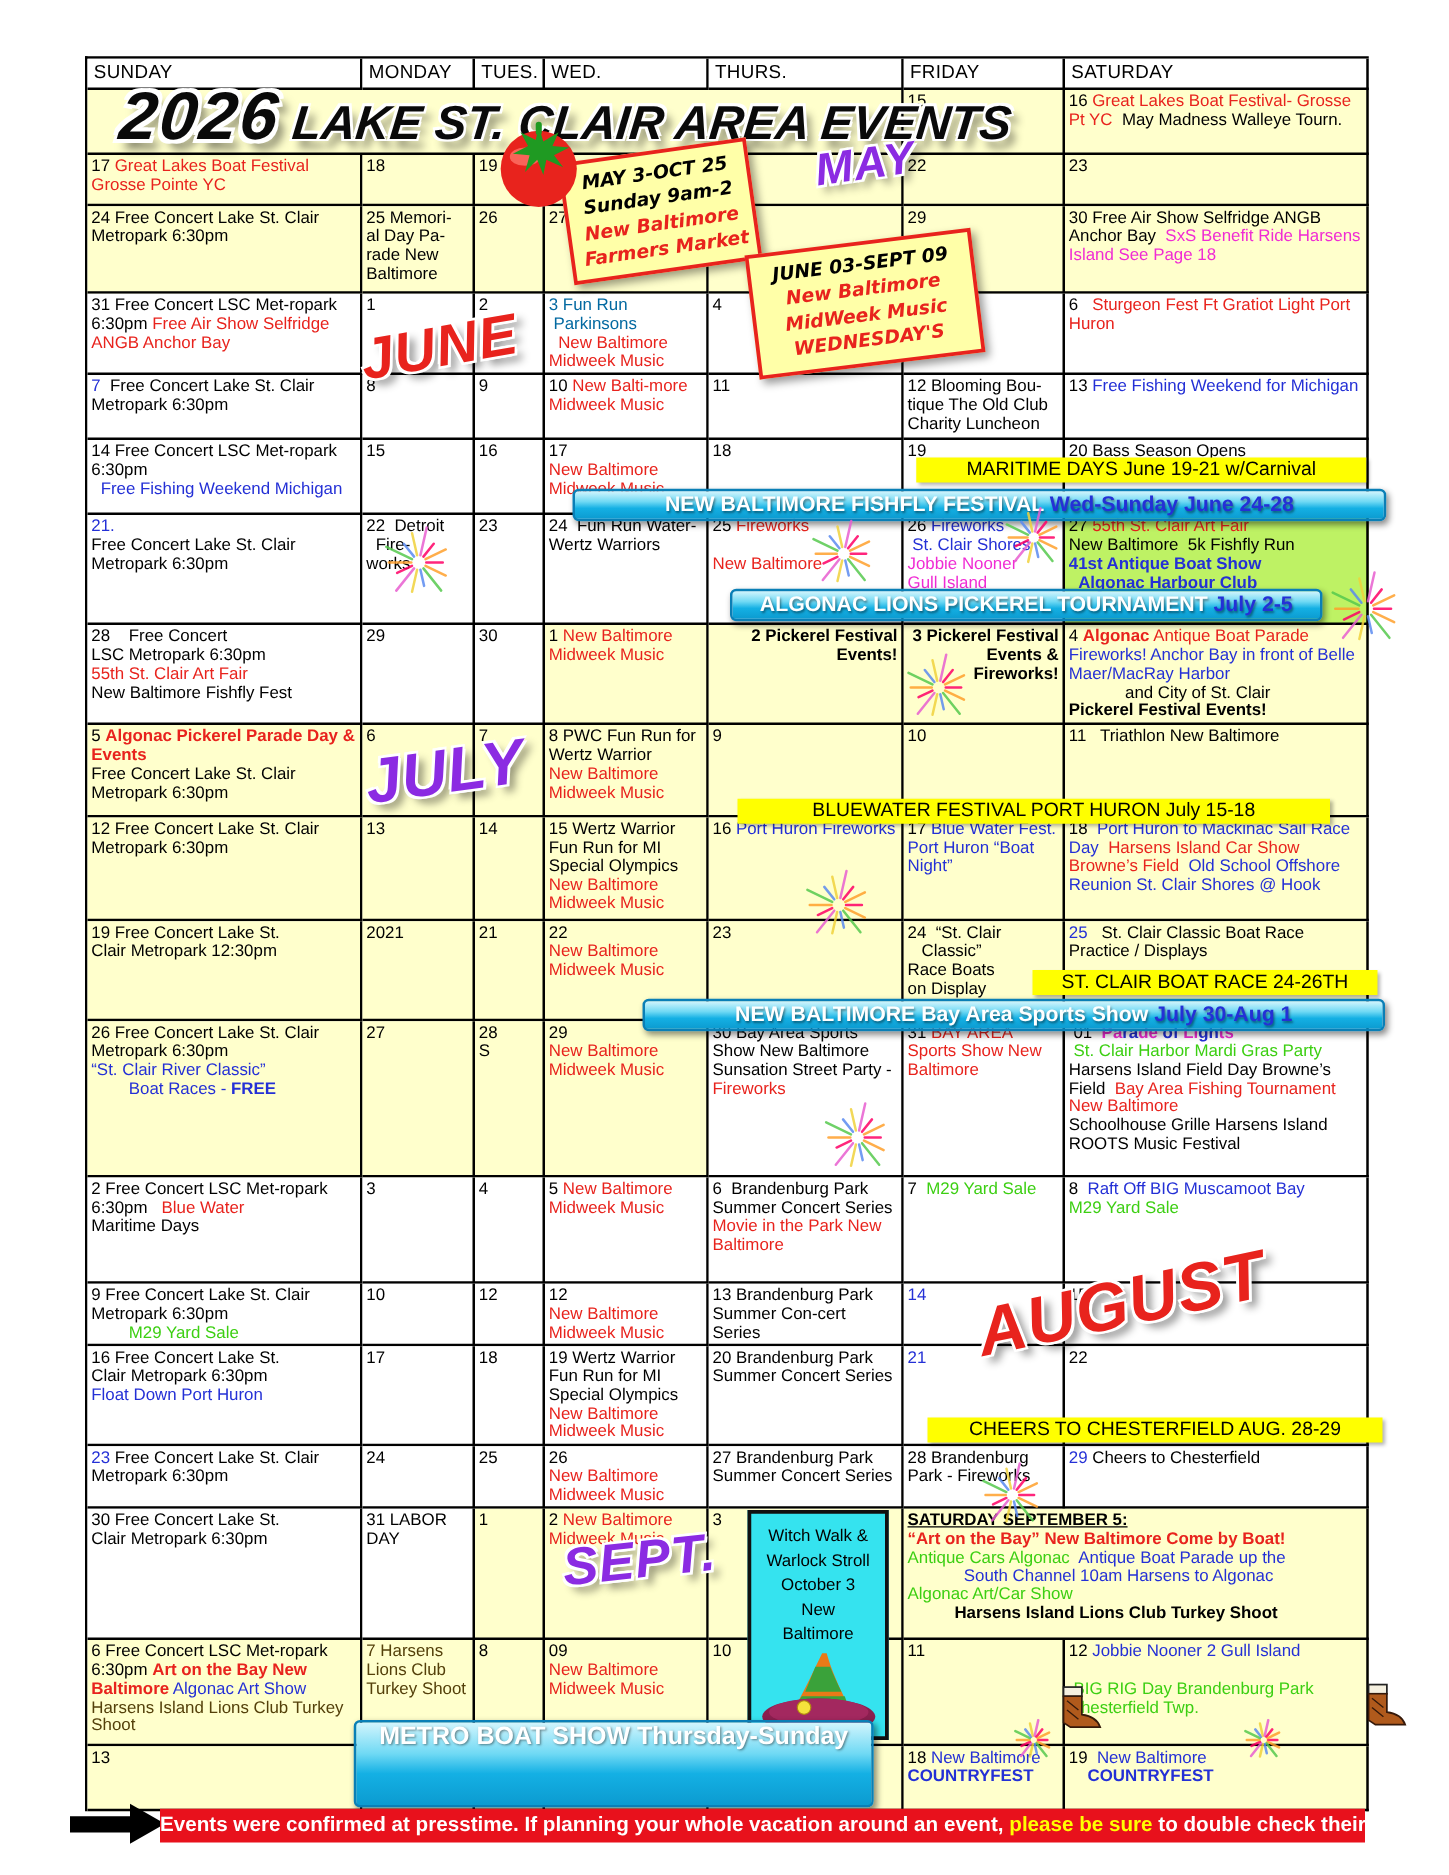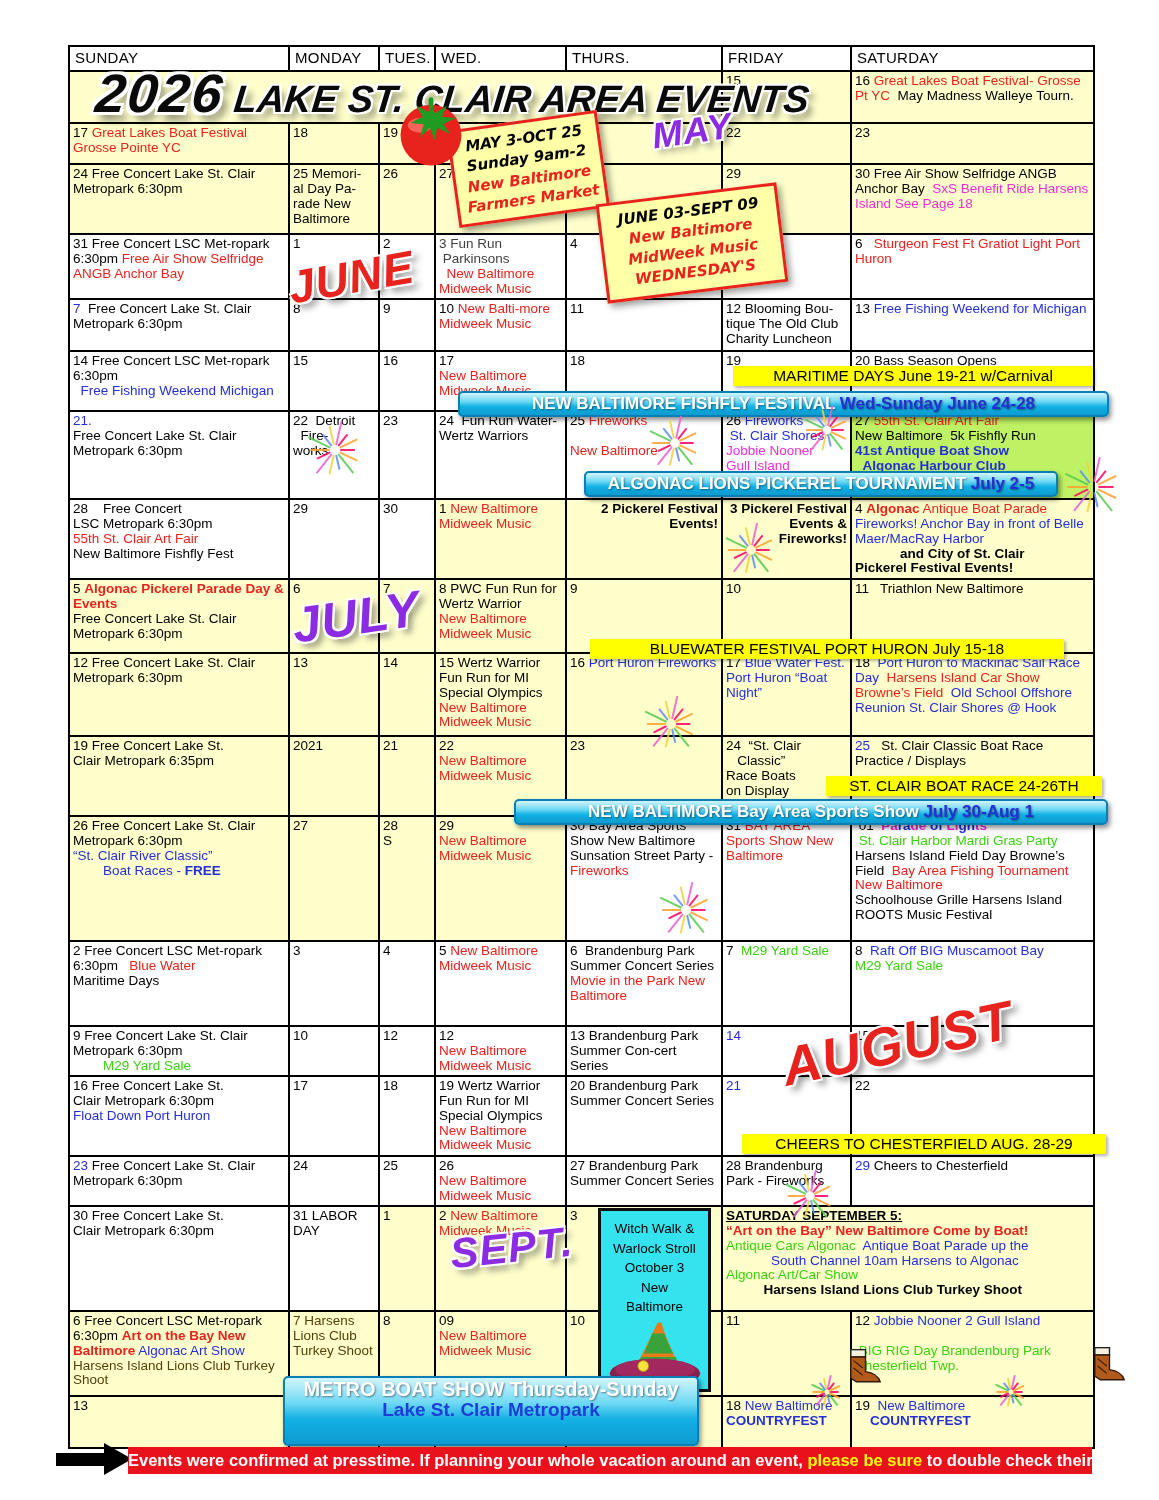--- a/index.html
+++ b/index.html
@@ -86,7 +86,7 @@
         <div class="cal-cell" style="width: 220px; height: 65px; background: rgb(255, 255, 255);"><span class="seg" style="color: rgb(0, 0, 0);">31 Free Concert LSC Met-ropark 6:30pm </span><span class="seg" style="color: rgb(232, 35, 29);">Free Air Show Selfridge ANGB Anchor Bay</span></div>
         <div class="cal-cell" style="width: 90px; height: 65px; background: rgb(255, 255, 255);"><span class="seg" style="color: rgb(0, 0, 0);">1</span></div>
         <div class="cal-cell" style="width: 56px; height: 65px; background: rgb(255, 255, 255);"><span class="seg" style="color: rgb(0, 0, 0);">2</span></div>
-        <div class="cal-cell" style="width: 131px; height: 65px; background: rgb(255, 255, 255);"><span class="seg" style="color: #404040;">3 Fun Run
+        <div class="cal-cell" style="width: 131px; height: 65px; background: rgb(255, 255, 255);"><span class="seg" style="color: #0369a1;">3 Fun Run
  Parkinsons
 </span><span class="seg" style="color: rgb(232, 35, 29);">  New Baltimore Midweek Music</span></div>
         <div class="cal-cell" style="width: 156px; height: 65px; background: rgb(255, 255, 255);"><span class="seg" style="color: rgb(0, 0, 0);">4</span></div>

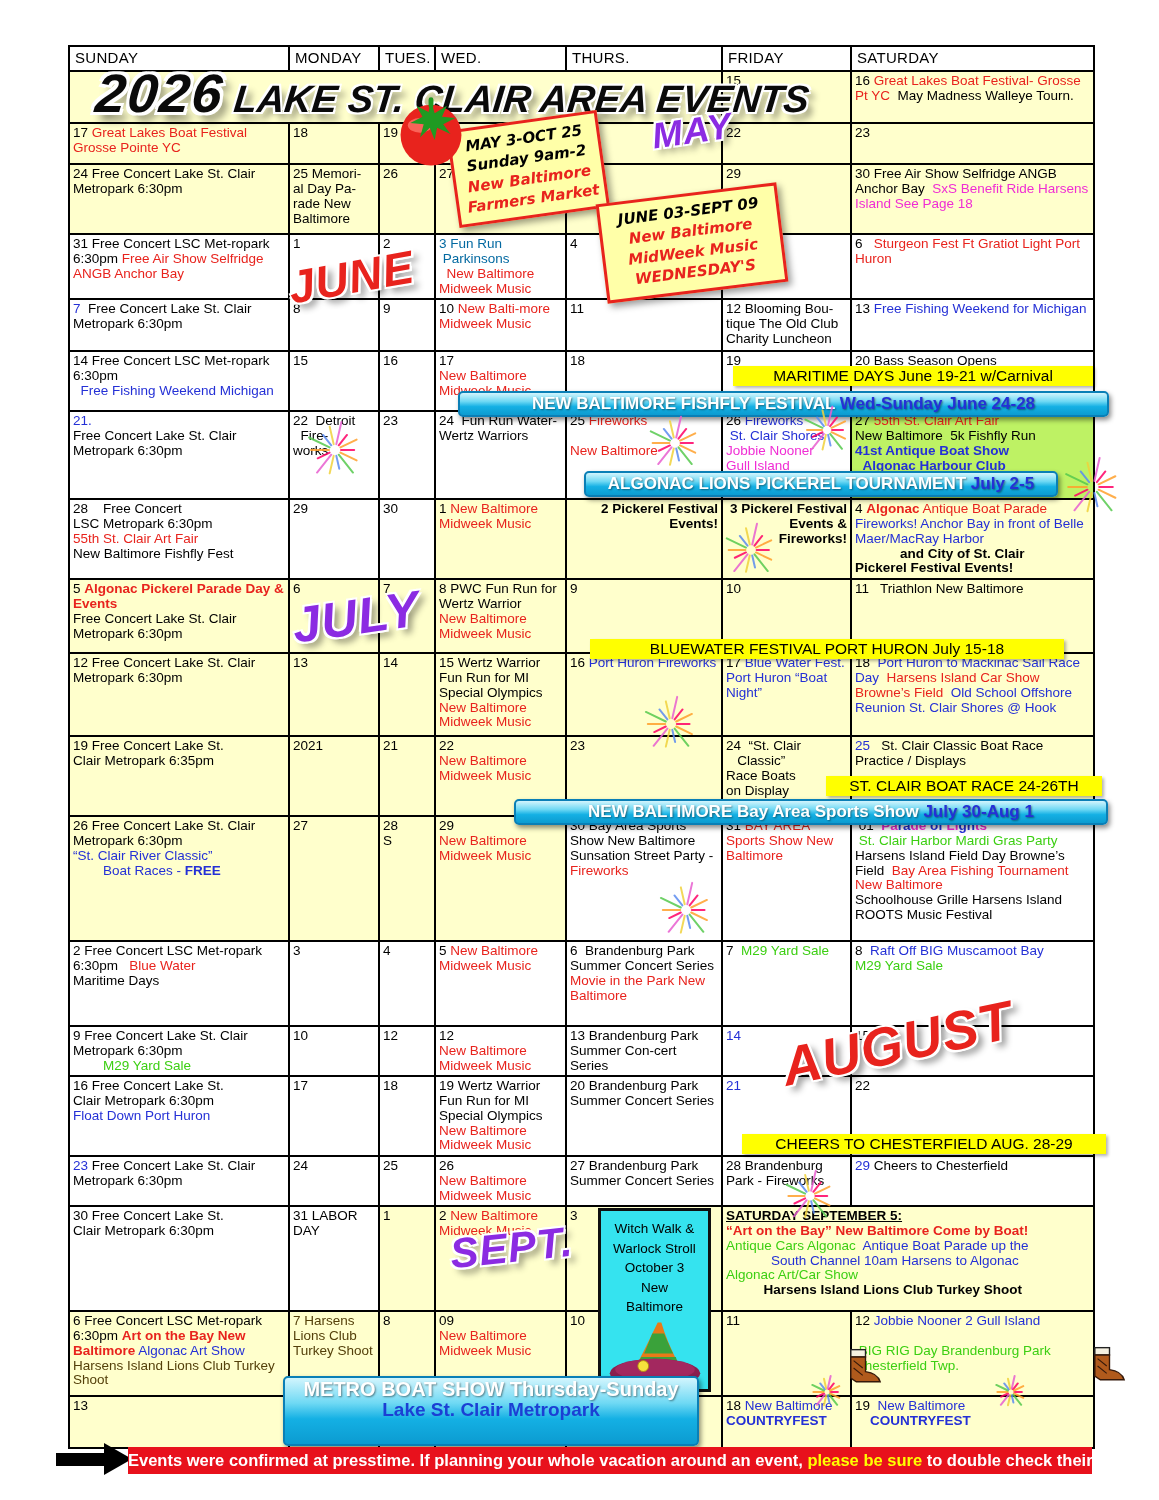--- a/index.html
+++ b/index.html
@@ -145,7 +145,7 @@
         <div class="cal-cell" style="width: 129px; height: 80px; background: rgb(255, 255, 204); text-align: right;"><span class="seg" style="color: rgb(0, 0, 0); font-weight: bold;">3 Pickerel Festival Events &amp; Fireworks!</span></div>
         <div class="cal-cell" style="width: 243px; height: 80px; background: rgb(255, 255, 204);"><span class="seg" style="color: rgb(0, 0, 0);">4 </span><span class="seg" style="color: rgb(232, 35, 29); font-weight: bold;">Algonac</span><span class="seg" style="color: rgb(232, 35, 29);"> Antique Boat Parade
 </span><span class="seg" style="color: rgb(36, 48, 214);">Fireworks! Anchor Bay in front of Belle Maer/MacRay Harbor
-</span><span class="seg" style="color: rgb(0, 0, 0); font-weight: bold;">            and City of St. Clair
+</span><span class="seg" style="color: rgb(0, 0, 0);">            and City of St. Clair
 </span><span class="seg" style="color: rgb(0, 0, 0); font-weight: bold;">Pickerel Festival Events!</span></div>
       </div>
       <div class="cal-row">

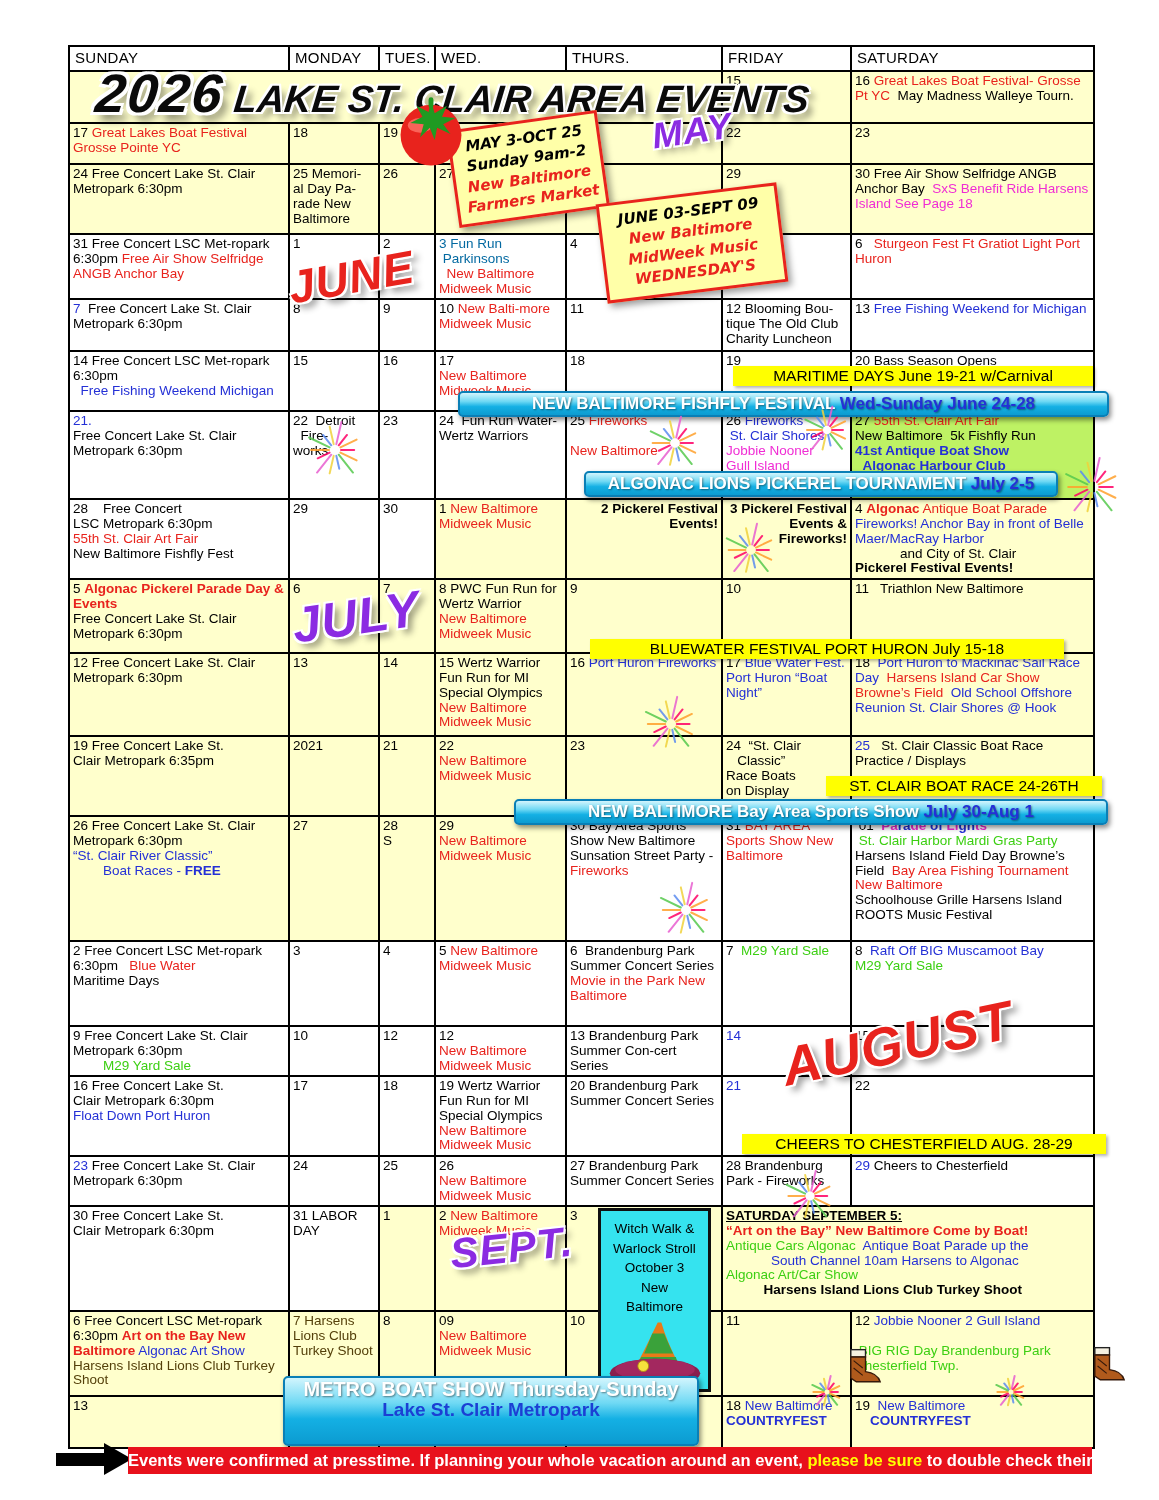--- a/index.html
+++ b/index.html
@@ -171,7 +171,7 @@
       </div>
       <div class="cal-row">
         <div class="cal-cell" style="width: 220px; height: 80px; background: rgb(255, 255, 204);"><span class="seg" style="color: rgb(0, 0, 0);">19 Free Concert Lake St.
-Clair Metropark 6:35pm</span></div>
+Clair Metropark 12:30pm</span></div>
         <div class="cal-cell" style="width: 90px; height: 80px; background: rgb(255, 255, 204);"><span class="seg" style="color: rgb(0, 0, 0);">2021</span></div>
         <div class="cal-cell" style="width: 56px; height: 80px; background: rgb(255, 255, 204);"><span class="seg" style="color: rgb(0, 0, 0);">21</span></div>
         <div class="cal-cell" style="width: 131px; height: 80px; background: rgb(255, 255, 204);"><span class="seg" style="color: rgb(0, 0, 0);">22

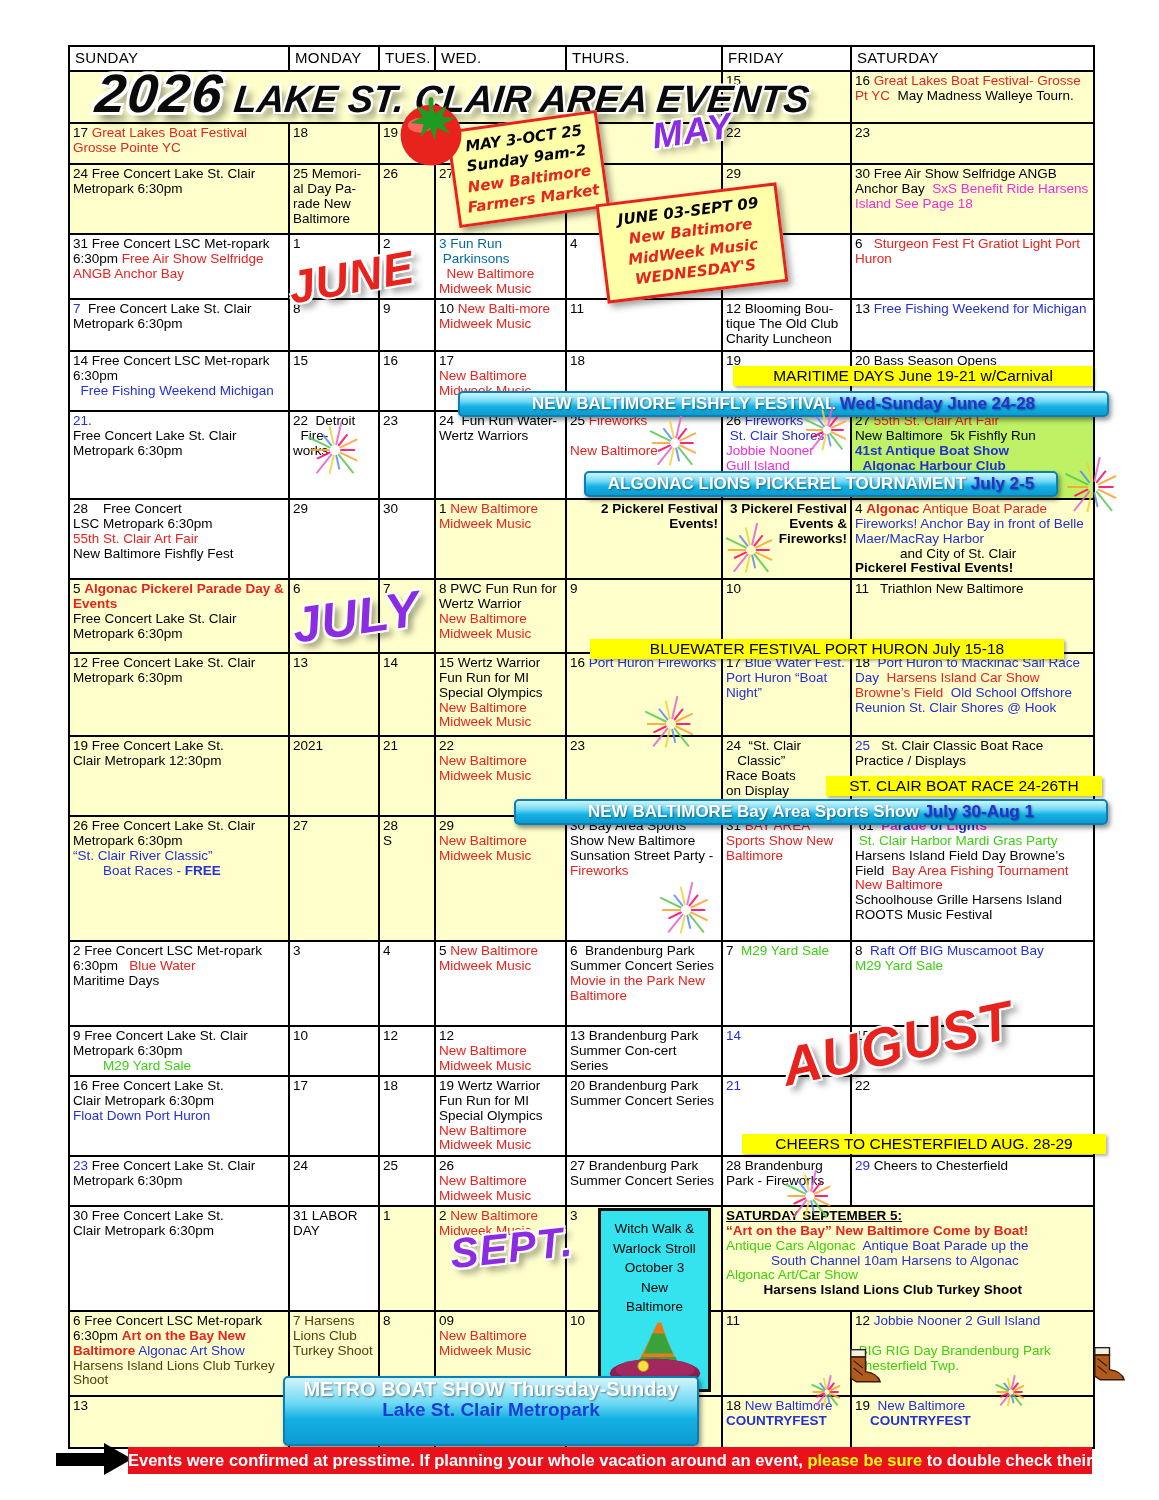--- a/index.html
+++ b/index.html
@@ -327,7 +327,6 @@
       </div>
       <div class="ovl bcyan" style="left: 283px; top: 1376px; width: 400px; height: 64px;">
         <div class="metro-l1"><span>METRO BOAT SHOW </span><span style="font-weight: bold;">Thursday-Sunday</span></div>
-        <div class="metro-sub">Lake St. Clair Metropark</div>
       </div>
       <div class="ovl" style="left: 392px; top: 90px;"><svg width="78" height="78" viewBox="0 0 64 64">
           <circle cx="32" cy="37" r="25" fill="#e8231d"></circle>

